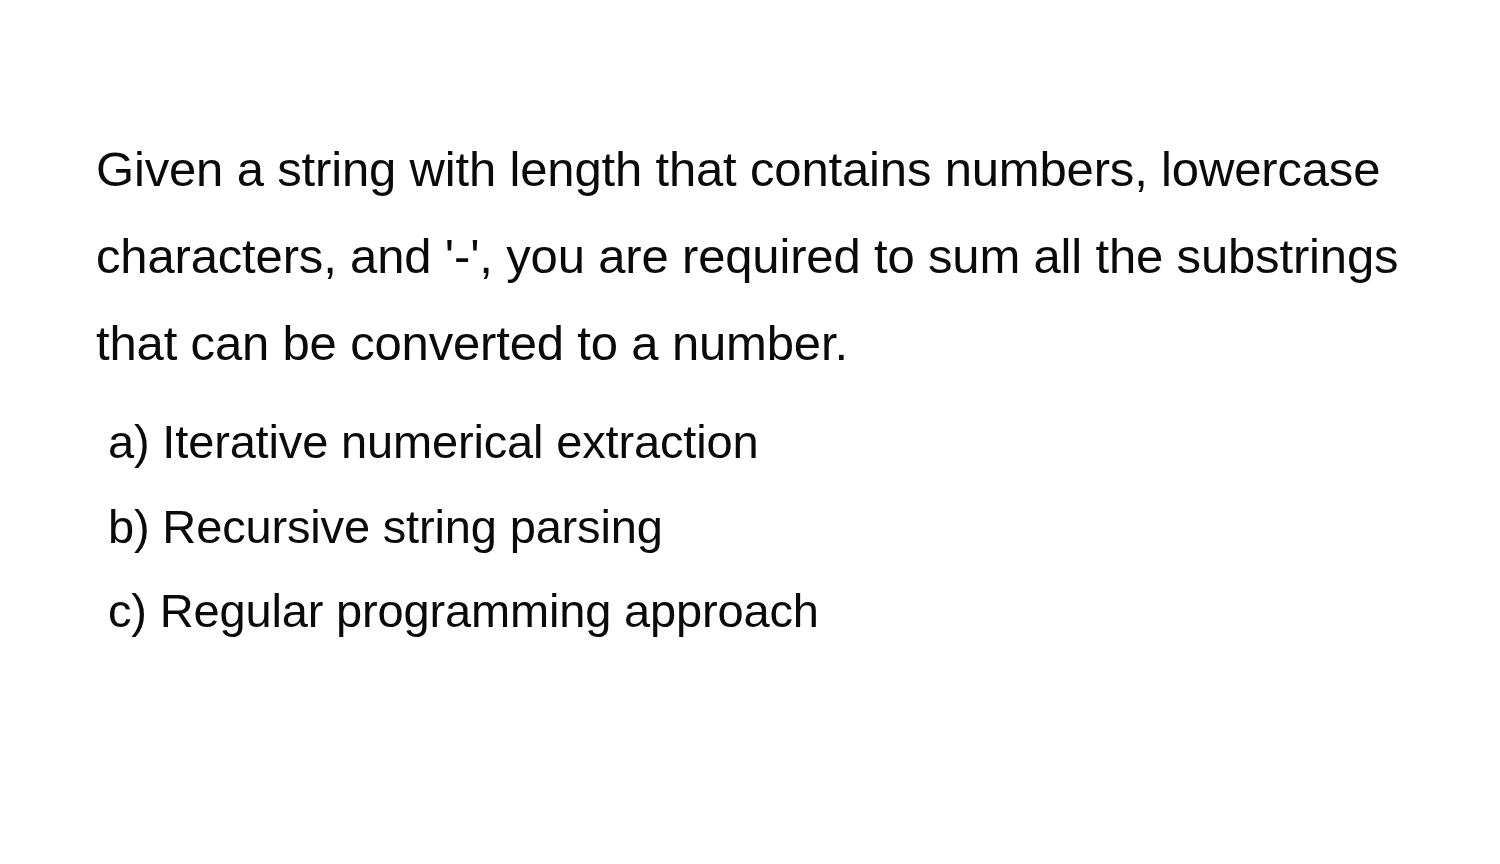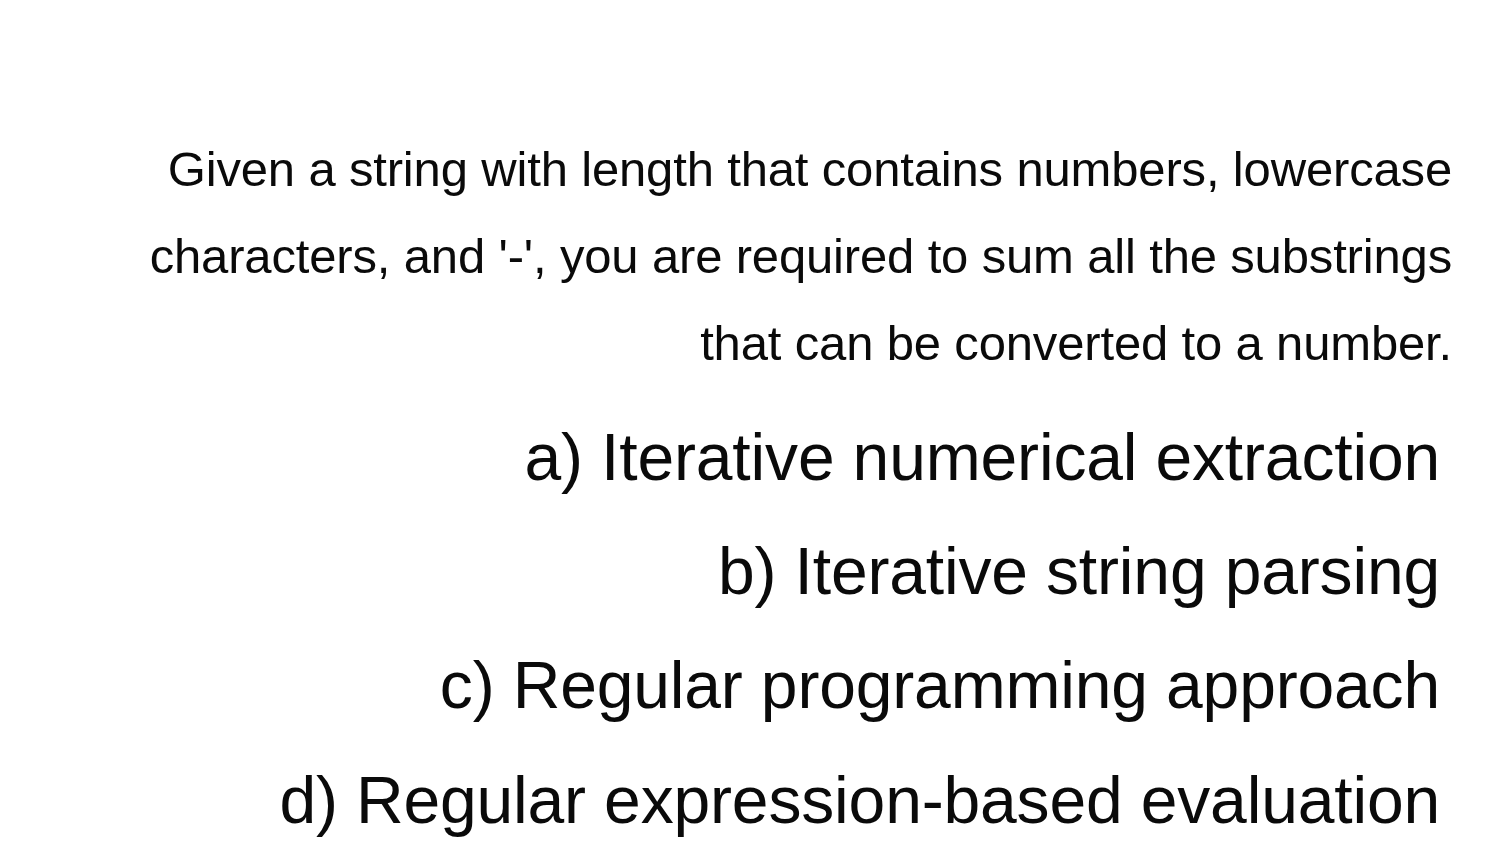--- a/index.html
+++ b/index.html
@@ -6,7 +6,6 @@
     margin: 12px;
     padding: 0;
     box-sizing: border-box;
-    text-align: right;
   }
   body {
     width: 1500px;

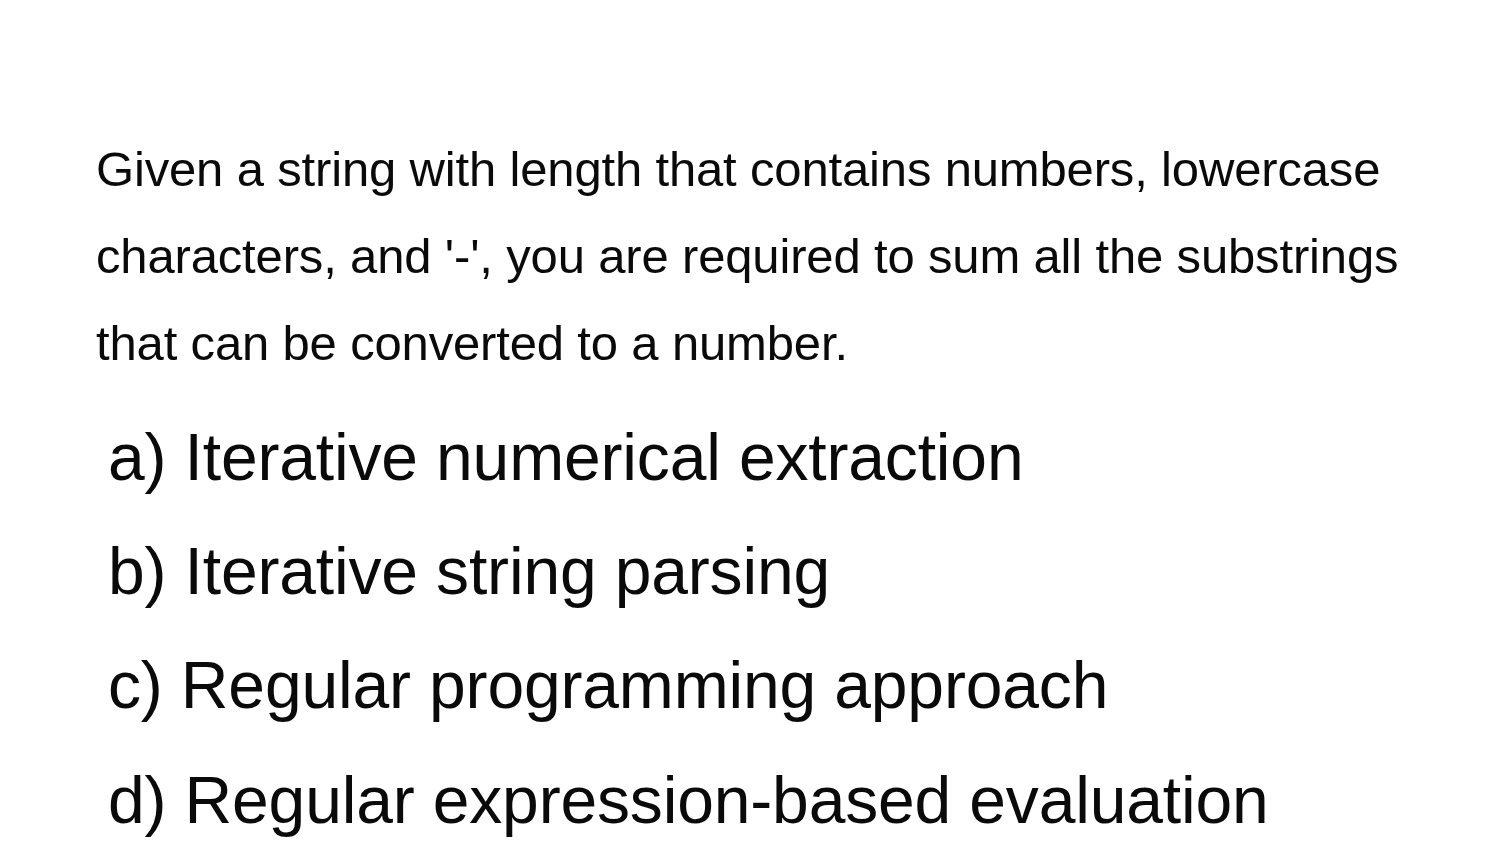--- a/index.html
+++ b/index.html
@@ -23,7 +23,7 @@
     margin-bottom: 18px;
   }
   .options {
-    font-size: 66px;
+    font-size: 47px;
     line-height: 1.55;
     font-weight: 400;
   }

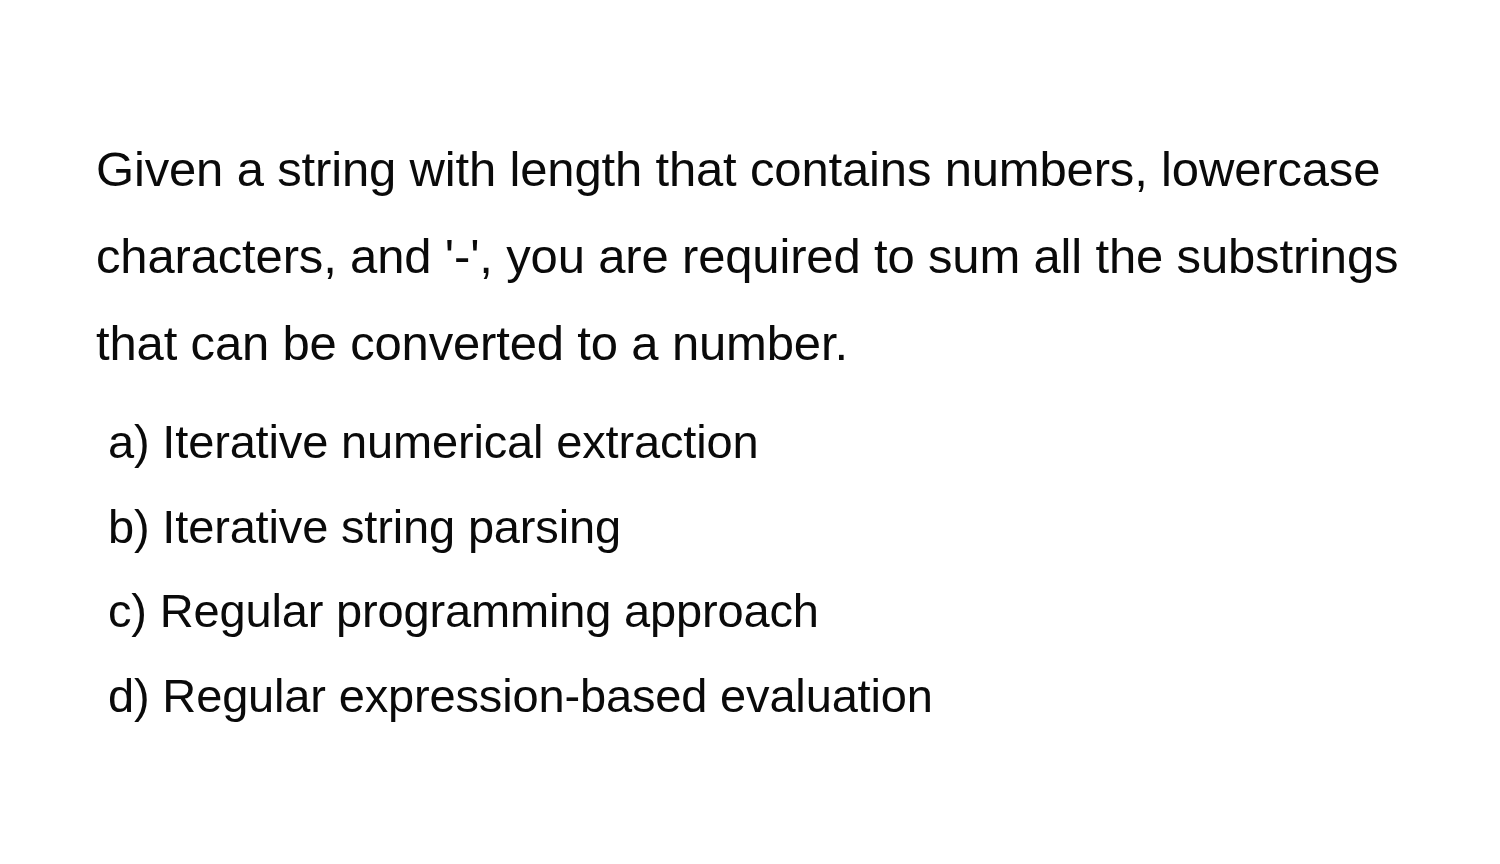--- a/index.html
+++ b/index.html
@@ -38,7 +38,7 @@
 
 <div class="options">
   <span class="option-item">a) Iterative numerical extraction</span>
-  <span class="option-item">b) Iterative string parsing</span>
+  <span class="option-item">b) Recursive string parsing</span>
   <span class="option-item">c) Regular programming approach</span>
   <span class="option-item">d) Regular expression-based evaluation</span>
 </div>

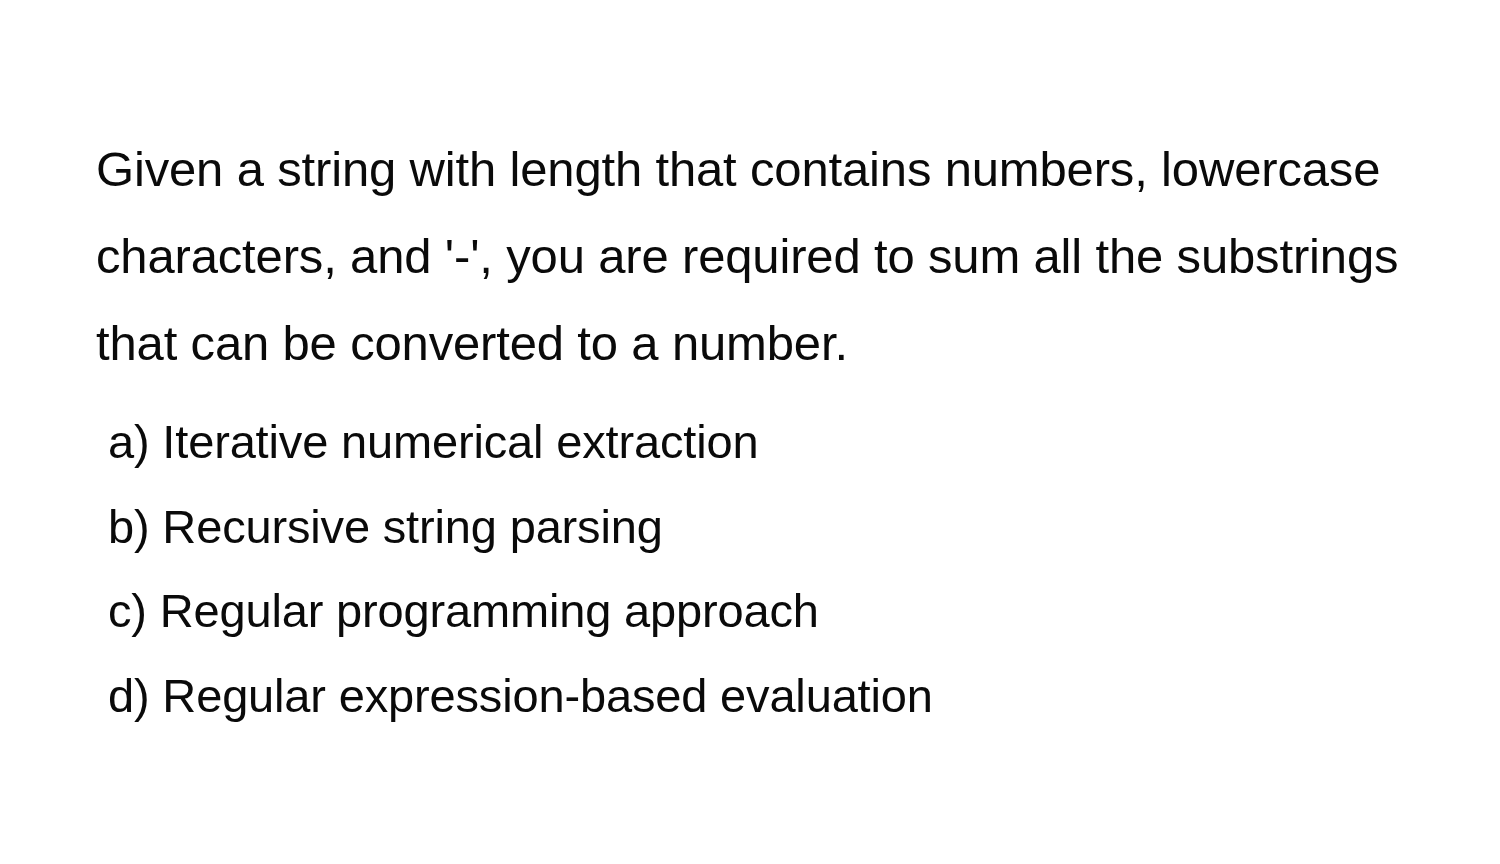--- a/index.html
+++ b/index.html
@@ -40,7 +40,6 @@
   <span class="option-item">a) Iterative numerical extraction</span>
   <span class="option-item">b) Recursive string parsing</span>
   <span class="option-item">c) Regular programming approach</span>
-  <span class="option-item">d) Regular expression-based evaluation</span>
 </div>
 
 </body></html>

